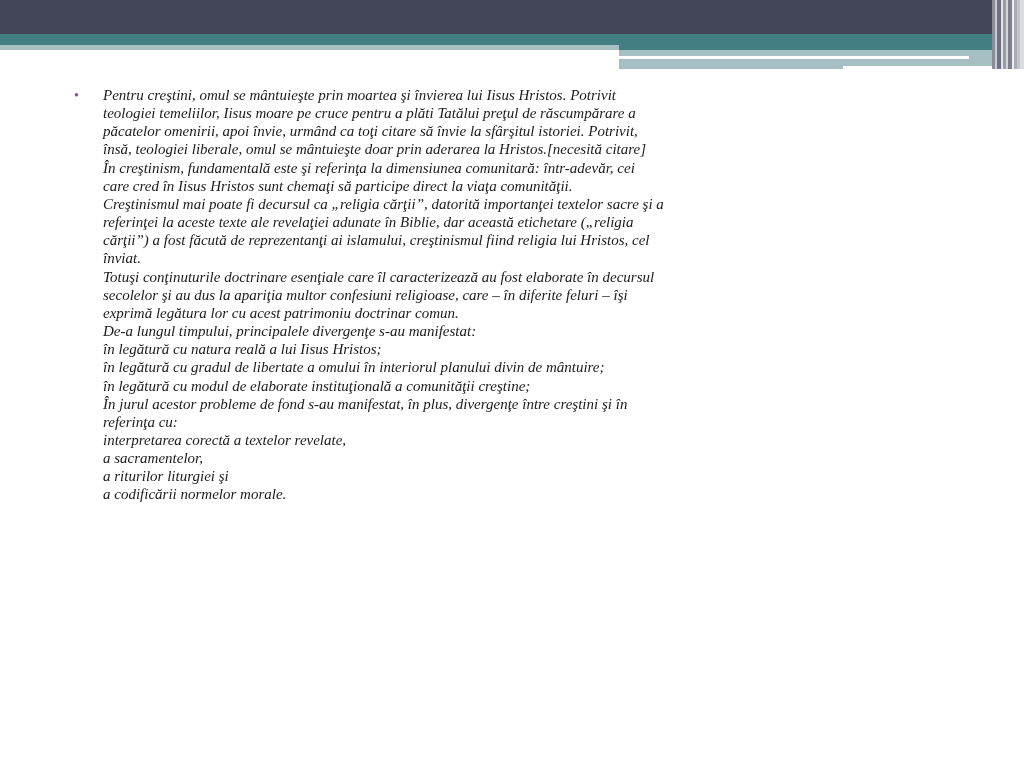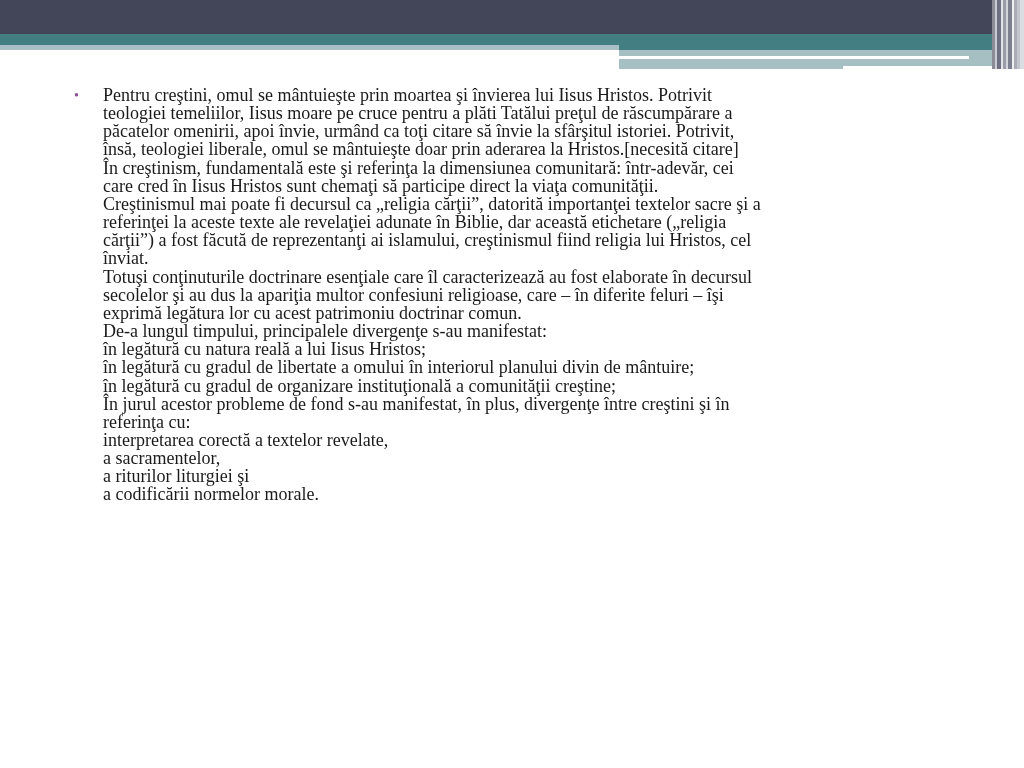--- a/index.html
+++ b/index.html
@@ -77,10 +77,11 @@
       padding-top: 1px;
     }
     .body-text {
-      font-size: 18px;
+      font-size: 15px;
       line-height: 18.15px;
       color: #1a1a1a;
       white-space: nowrap;
+      font-style: italic;
     }
     .body-text .ln { display: block; }
   </style>

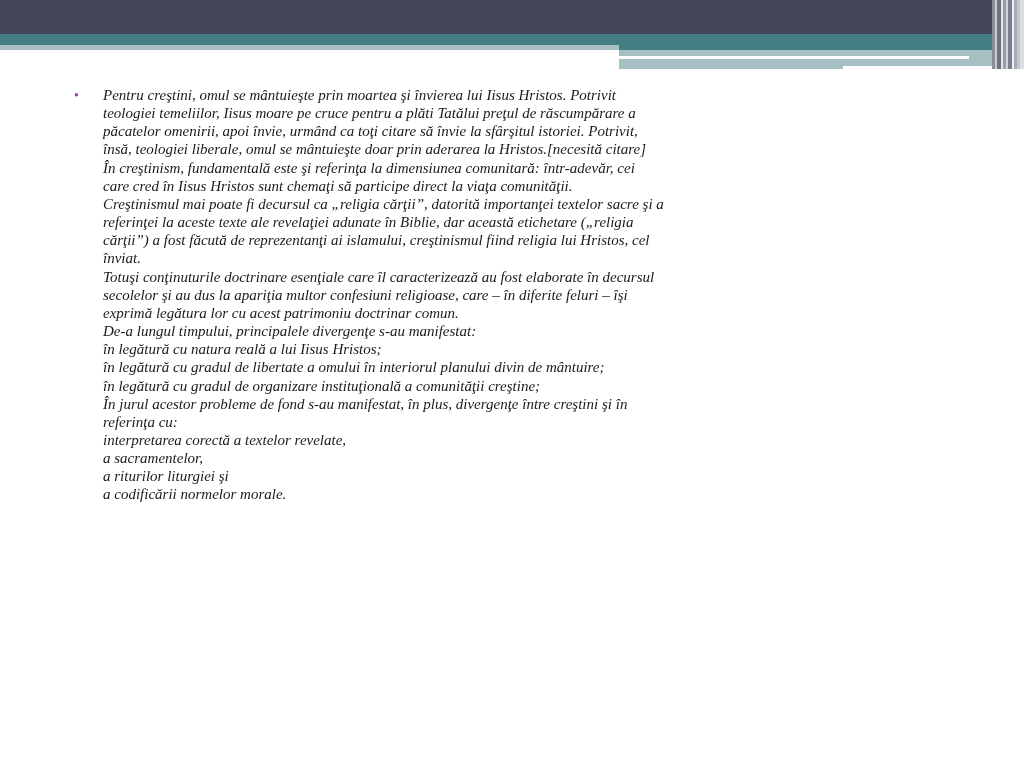--- a/index.html
+++ b/index.html
@@ -131,7 +131,7 @@
       <span class="ln">De-a lungul timpului, principalele divergenţe s-au manifestat:</span>
       <span class="ln">în legătură cu natura reală a lui Iisus Hristos;</span>
       <span class="ln">în legătură cu gradul de libertate a omului în interiorul planului divin de mântuire;</span>
-      <span class="ln">în legătură cu gradul de organizare instituţională a comunităţii creştine;</span>
+      <span class="ln">în legătură cu modul de elaborate instituţională a comunităţii creştine;</span>
       <span class="ln">În jurul acestor probleme de fond s-au manifestat, în plus, divergenţe între creştini şi în</span>
       <span class="ln">referinţa cu:</span>
       <span class="ln">interpretarea corectă a textelor revelate,</span>

